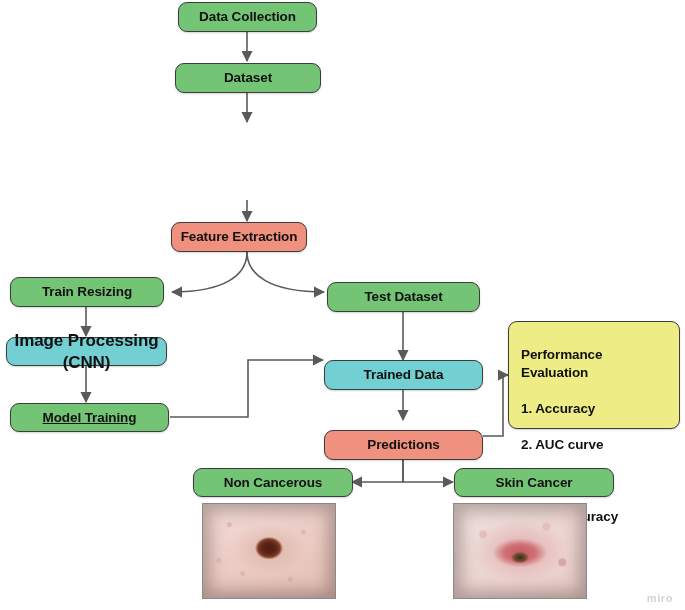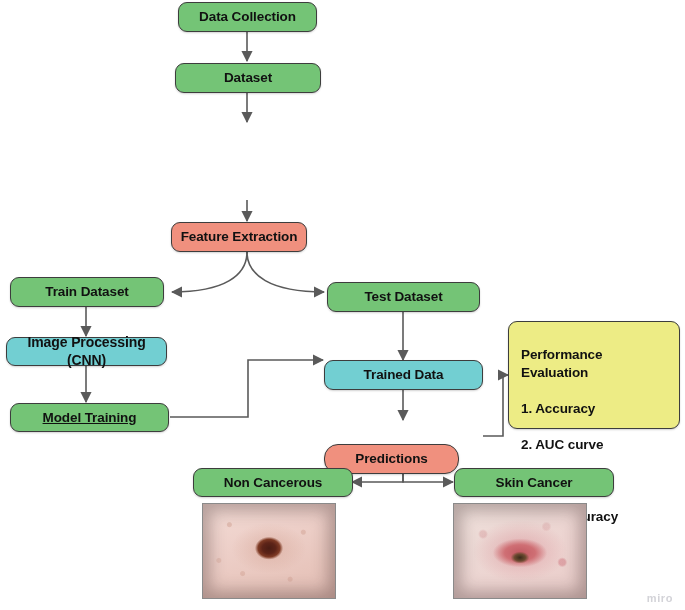--- a/index.html
+++ b/index.html
@@ -146,7 +146,7 @@
   </div>
 
   <div class="node green" style="left:10px; top:277px; width:154px; height:30px;">
-    <span>Train Dataset</span>
+    <span>Train Resizing</span>
   </div>
 
   <div class="node green" style="left:327px; top:282px; width:153px; height:30px;">

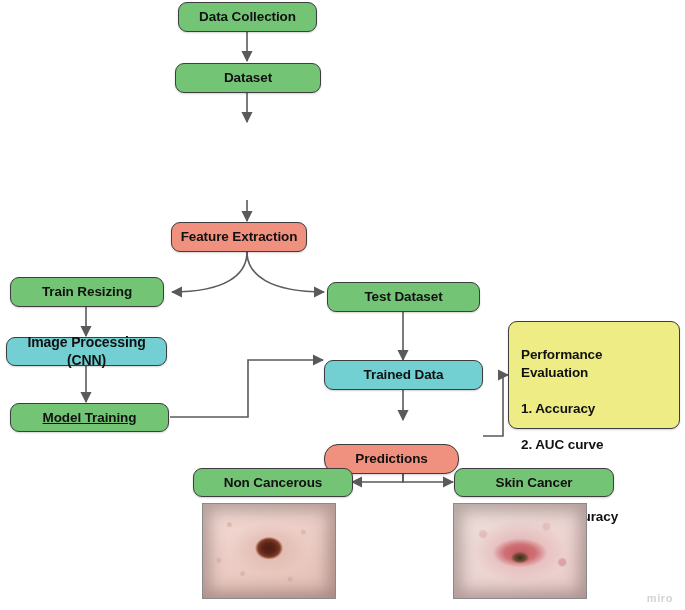--- a/index.html
+++ b/index.html
@@ -153,7 +153,7 @@
     <span>Test Dataset</span>
   </div>
 
-  <div class="node teal" style="left:6px; top:337px; width:161px; height:29px; font-size:14px;text-align:center;">
+  <div class="node teal" style="left:6px; top:337px; width:161px; height:29px; font-size:17px;text-align:center;">
     <span>Image Processing (CNN)</span>
   </div>
 

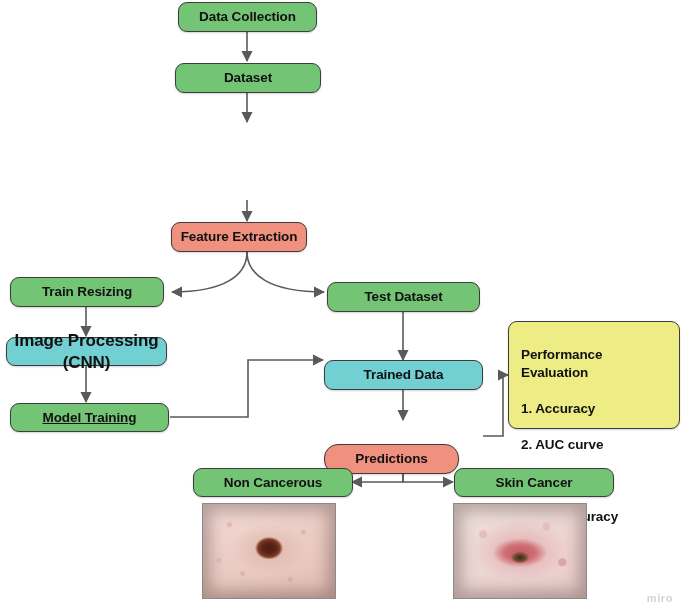--- a/index.html
+++ b/index.html
@@ -165,7 +165,7 @@
     <span>Trained Data</span>
   </div>
 
-  <div class="node salmon" style="left:324px; top:444px; width:135px; height:30px;border-radius:14px;">
+  <div class="node salmon" style="left:324px; top:430px; width:159px; height:30px;">
     <span>Predictions</span>
   </div>
 

